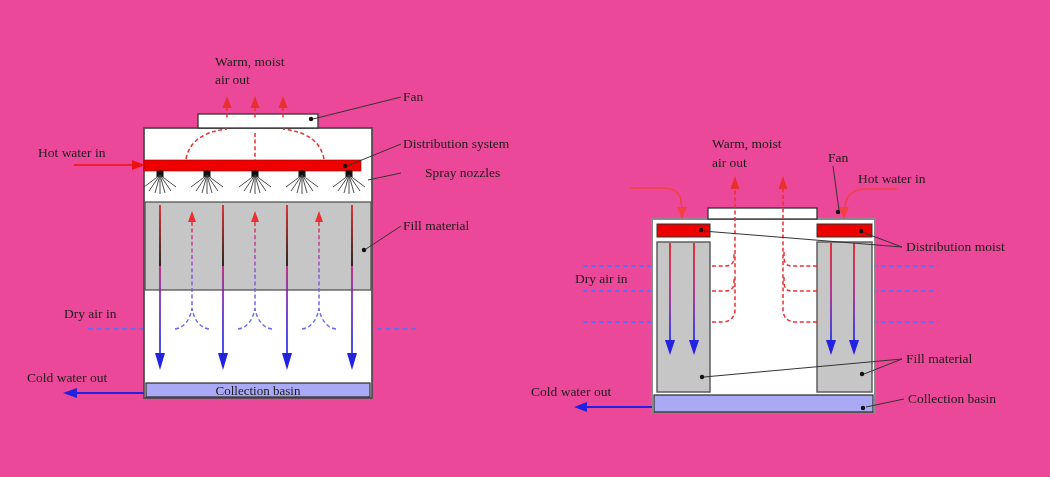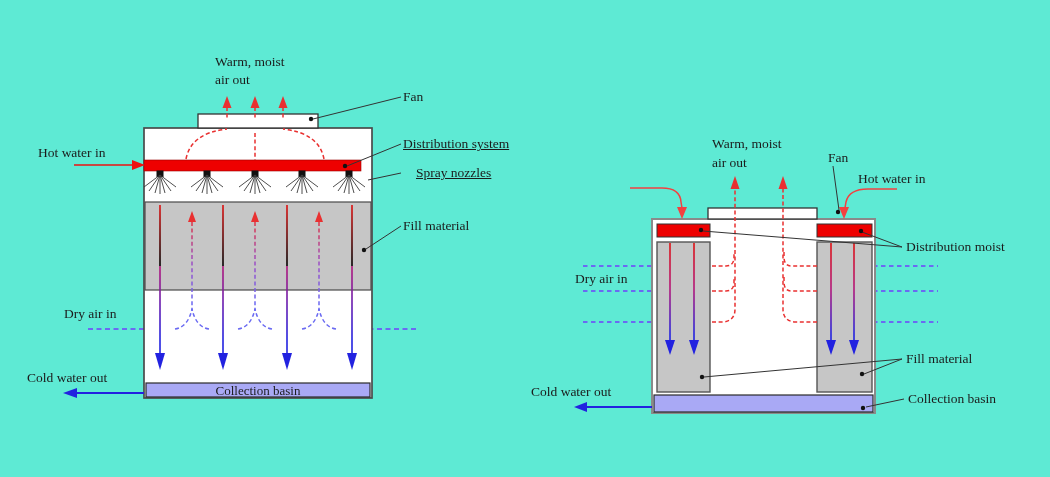--- a/index.html
+++ b/index.html
@@ -3,7 +3,7 @@
 <meta charset="utf-8">
 <style>
   html,body{margin:0;padding:0;background:#fff;}
-  .figure{position:relative;width:1050px;height:477px;background:#5eead4;overflow:hidden;
+  .figure{position:relative;width:1050px;height:477px;background:#ec4899;overflow:hidden;
           font-family:"Liberation Serif","DejaVu Serif",serif;}
   .figure svg{position:absolute;left:0;top:0;}
   .lbl{position:absolute;font-size:13.5px;color:#1b1b1b;white-space:nowrap;line-height:15px;}

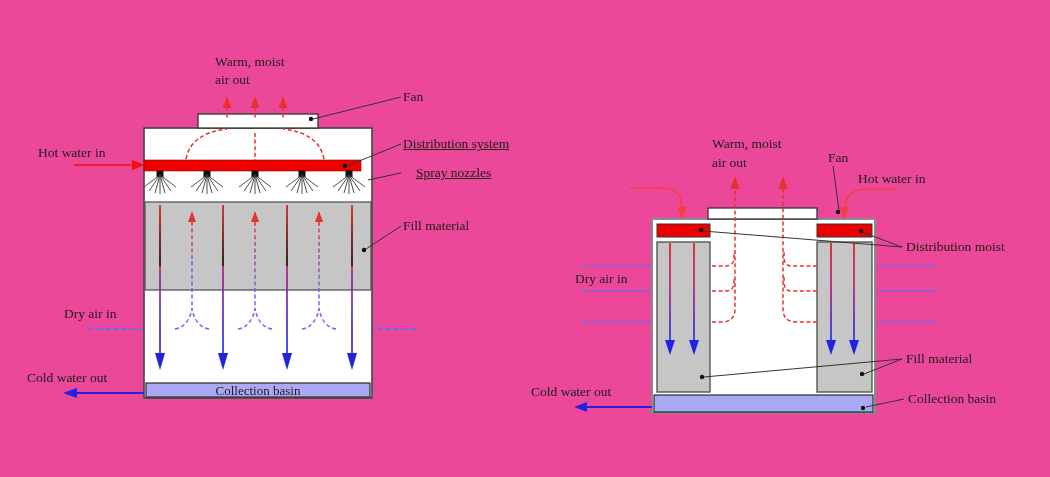--- a/index.html
+++ b/index.html
@@ -238,7 +238,7 @@
   <div class="lbl" style="left:215px;top:72px;">air out</div>
   <div class="lbl" style="left:403px;top:89px;">Fan</div>
   <div class="lbl" style="left:38px;top:145px;">Hot water in</div>
-  <div class="lbl" style="left:403px;top:136px;text-decoration:underline;">Distribution system</div>
+  <div class="lbl" style="left:403px;top:136px;">Distribution system</div>
   <div class="lbl" style="left:416px;top:165px;text-decoration:underline;">Spray nozzles</div>
   <div class="lbl" style="left:403px;top:218px;">Fill material</div>
   <div class="lbl" style="left:64px;top:306px;">Dry air in</div>

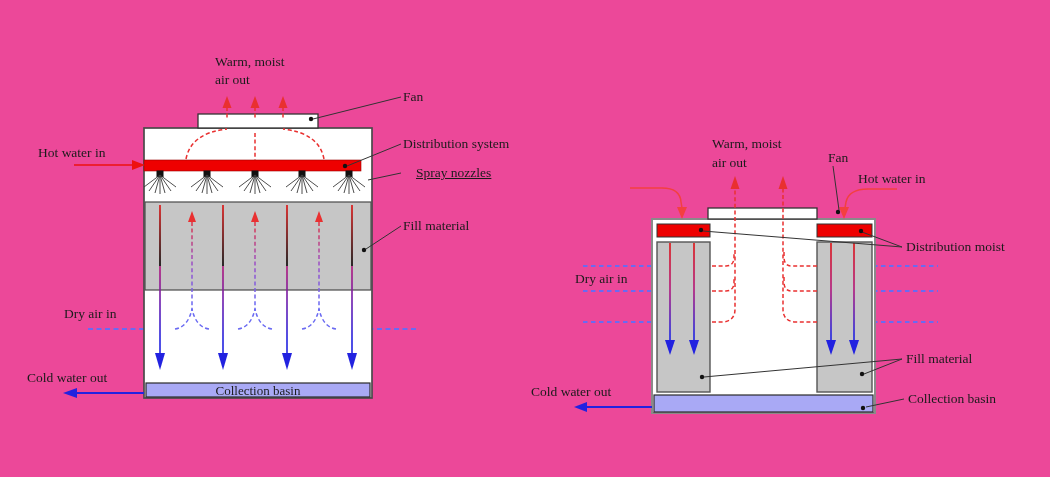--- a/index.html
+++ b/index.html
@@ -239,7 +239,7 @@
   <div class="lbl" style="left:403px;top:89px;">Fan</div>
   <div class="lbl" style="left:38px;top:145px;">Hot water in</div>
   <div class="lbl" style="left:403px;top:136px;">Distribution system</div>
-  <div class="lbl" style="left:416px;top:165px;text-decoration:underline;">Spray nozzles</div>
+  <div class="lbl" style="left:425px;top:165px;">Spray nozzles</div>
   <div class="lbl" style="left:403px;top:218px;">Fill material</div>
   <div class="lbl" style="left:64px;top:306px;">Dry air in</div>
   <div class="lbl" style="left:27px;top:370px;">Cold water out</div>

